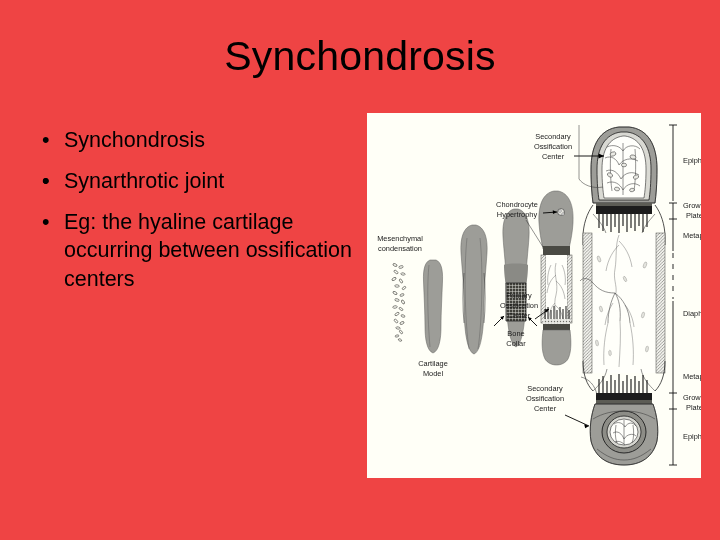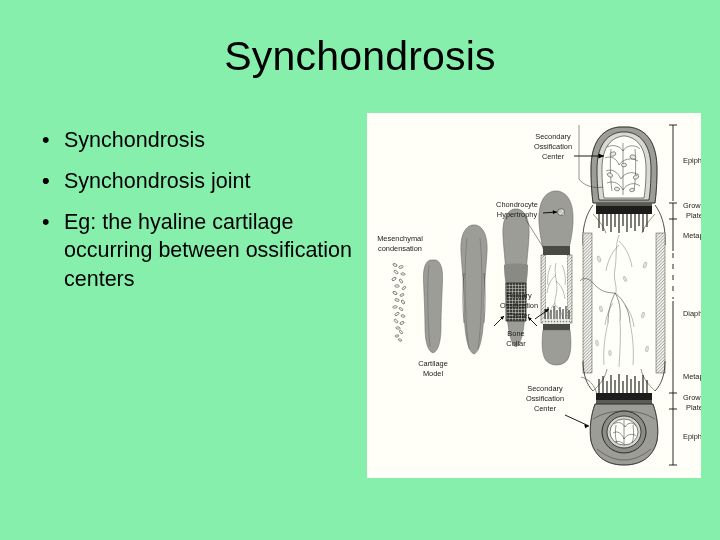--- a/index.html
+++ b/index.html
@@ -11,7 +11,7 @@
     position: relative;
     width: 720px;
     height: 540px;
-    background: #86efac;
+    background: #ef4444;
     overflow: hidden;
     font-family: "Liberation Sans", sans-serif;
   }

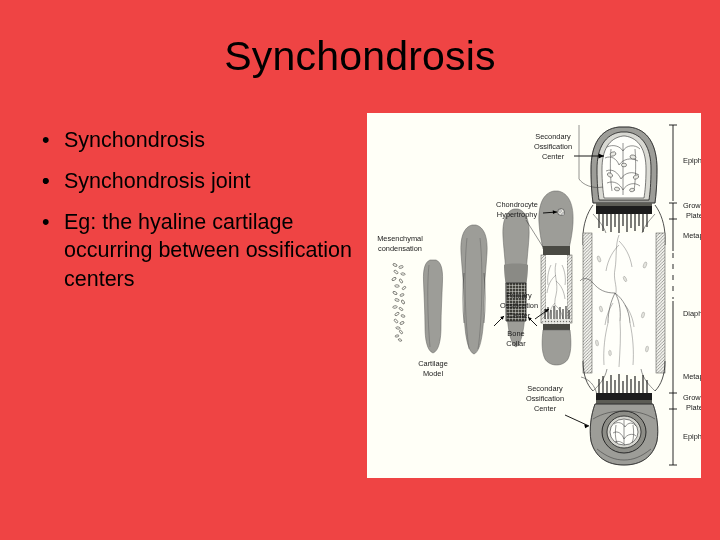--- a/index.html
+++ b/index.html
@@ -96,7 +96,7 @@
     </li>
     <li>
       <span class="bullet-dot">•</span>
-      <span>Synchondrosis joint</span>
+      <span>Synarthrotic joint</span>
     </li>
     <li>
       <span class="bullet-dot">•</span>

